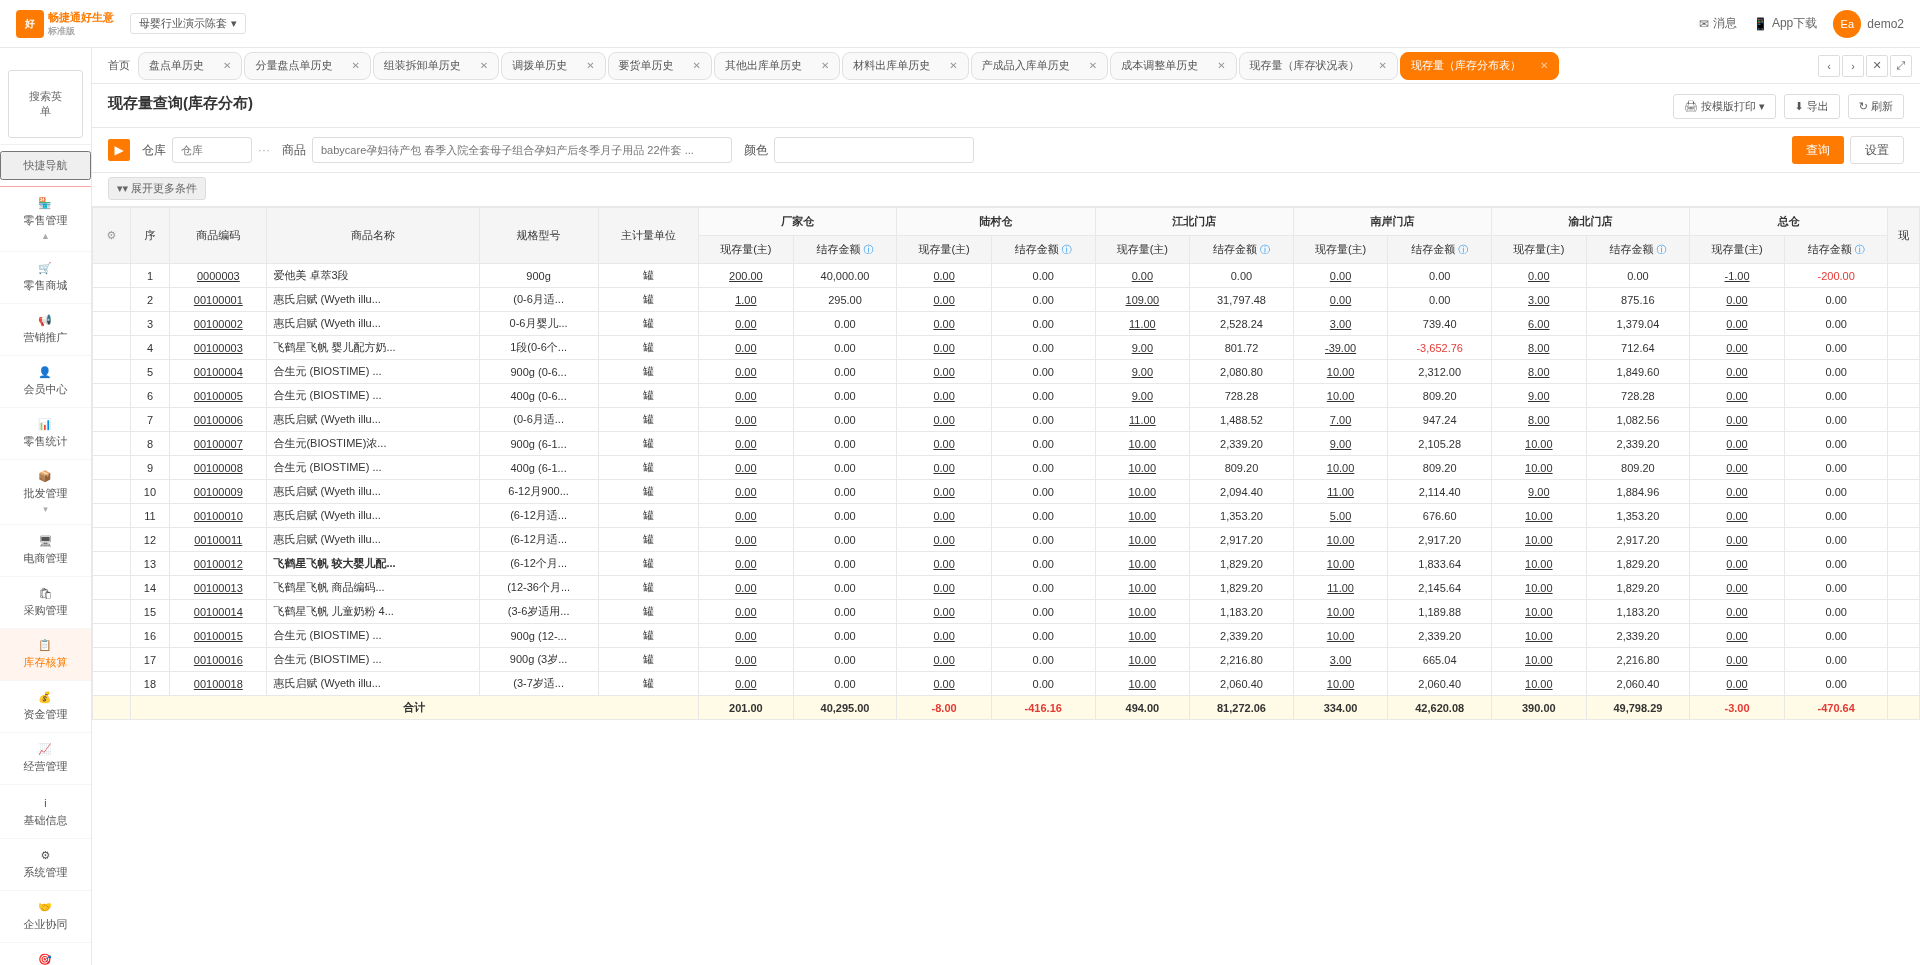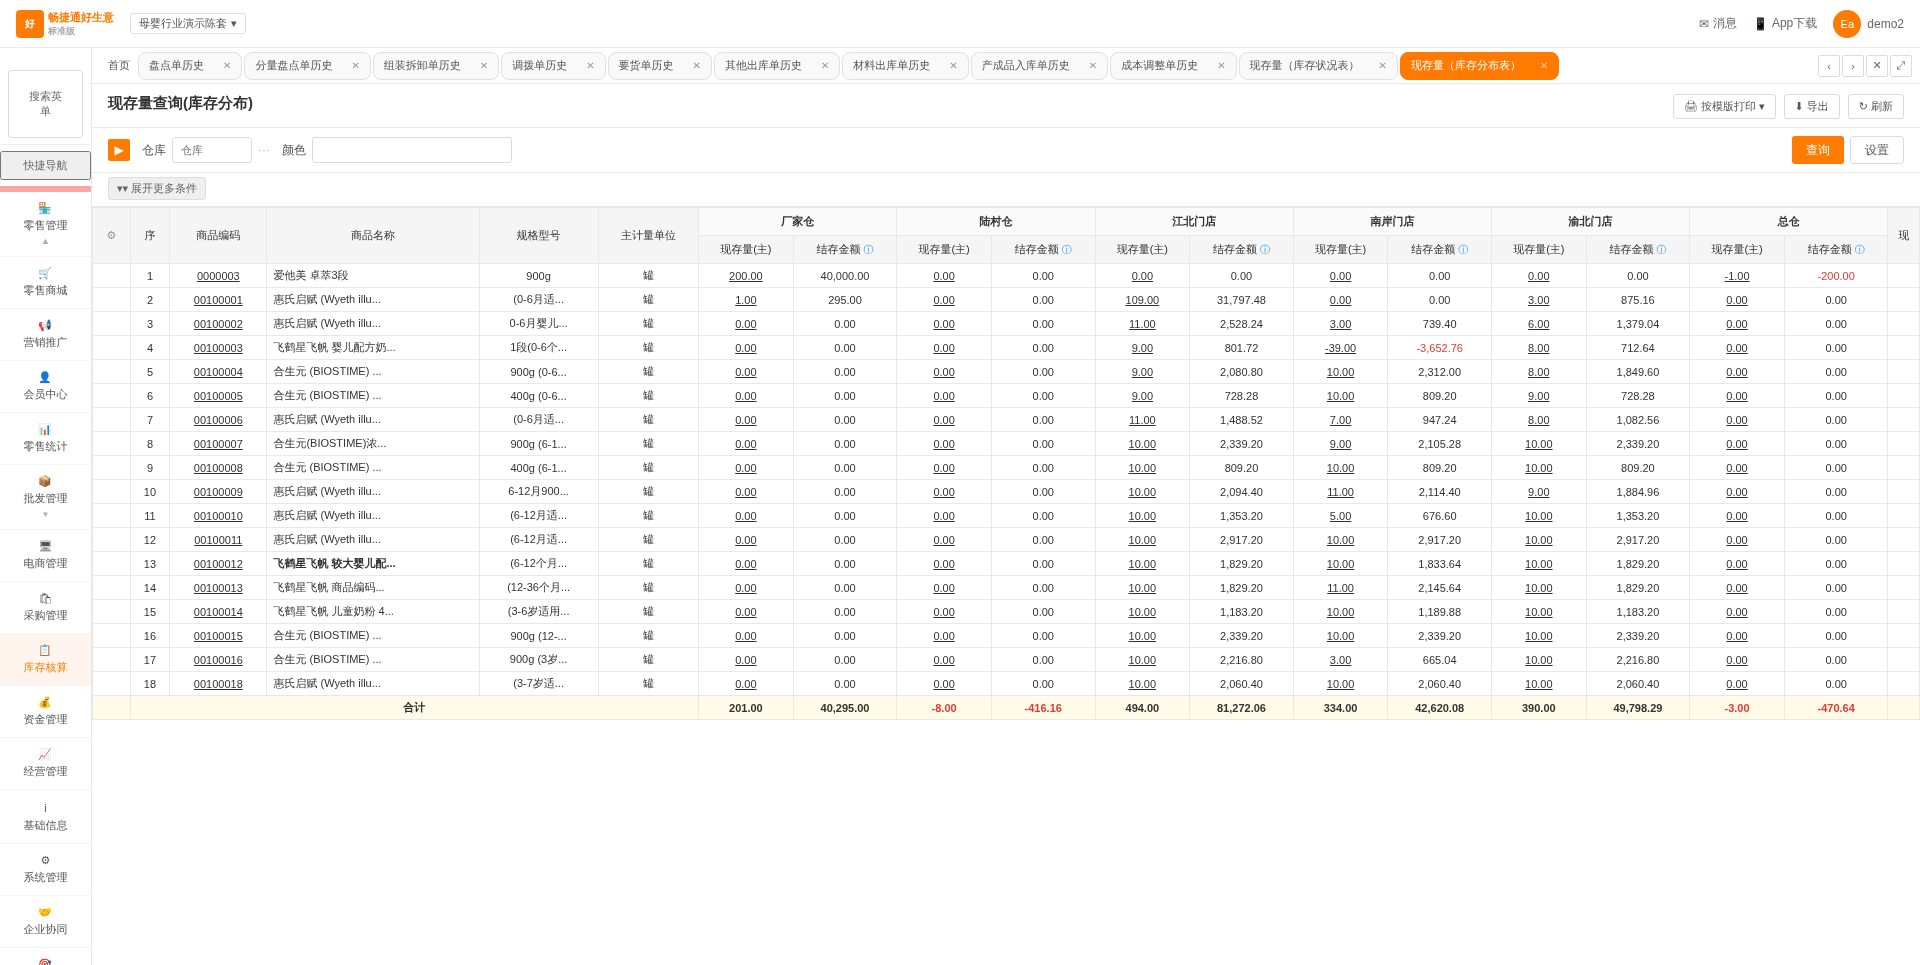--- a/index.html
+++ b/index.html
@@ -269,6 +269,10 @@
         <span class="filter-label">仓库</span>
         <input class="filter-input" type="text" placeholder="仓库" style="">
         <span class="filter-dots">···</span>
+      </div>
+      <div class="filter-item">
+        <span class="filter-label">商品</span>
+        <input class="filter-input filter-input-wide" type="text" placeholder="babycare孕妇待产包 春季入院全套母子组合孕妇产后冬季月子用品 22件套 ..." style="">
       </div>
       <div class="filter-item">
         <span class="filter-label">颜色</span>

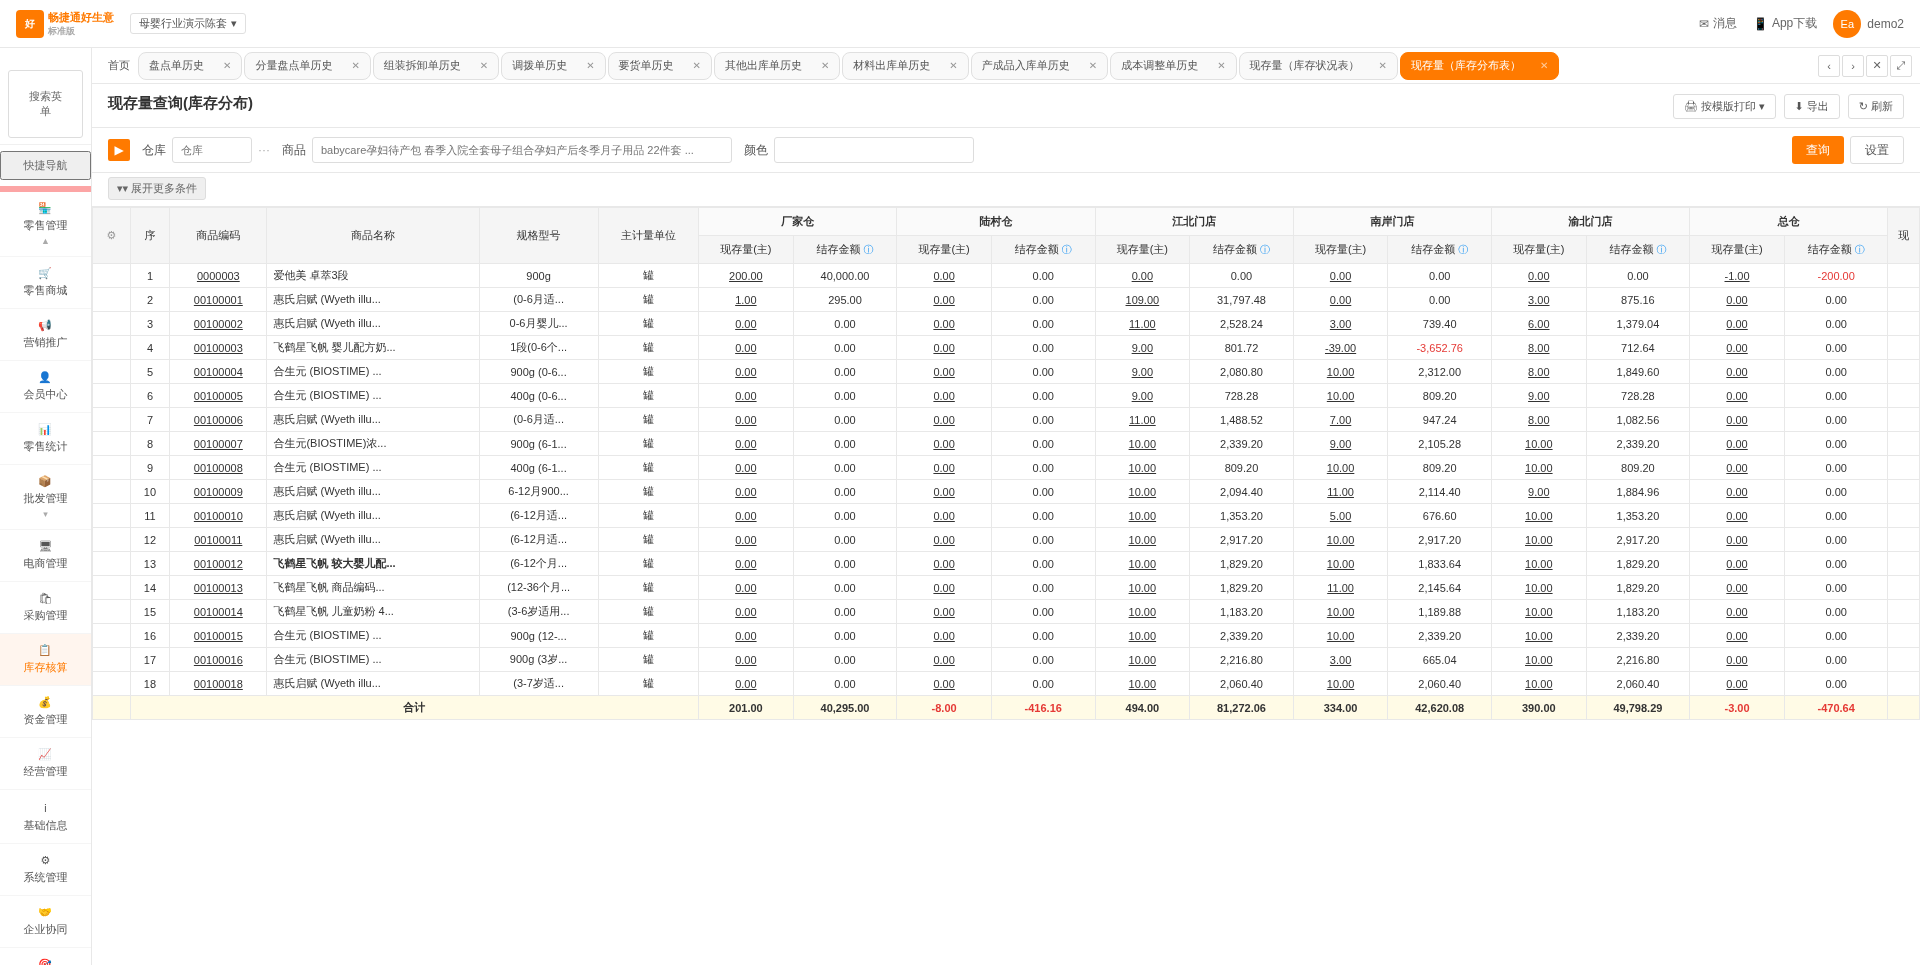--- a/index.html
+++ b/index.html
@@ -18,7 +18,7 @@
     .sidebar { position: fixed; top: 0; left: 0; width: 92px; height: 100%; background: #fff; border-right: 1px solid #e8e8e8; z-index: 99; padding-top: 48px; }
     .sidebar-search { padding: 10px 8px 6px; border-bottom: 1px solid #f0f0f0; }
     .sidebar-search-btn { width: 100%; padding: 18px; background: #fff; border: 1px solid #ddd; border-radius: 3px; text-align: center; cursor: pointer; color: #666; font-size: 11px; margin-top: 12px; }
-    .sidebar-nav { padding: 6px 0; border-bottom: 6px solid #fca5a5; }
+    .sidebar-nav { padding: 6px 0; border-bottom: 1px solid #fca5a5; }
     .sidebar-nav-btn { width: 100%; padding: 5px; text-align: center; cursor: pointer; color: #666; font-size: 11px; }
     .sidebar-items { overflow-y: auto; }
     .sidebar-item { display: flex; flex-direction: column; align-items: center; padding: 10px 4px; cursor: pointer; color: #555; font-size: 11px; gap: 3px; border-bottom: 1px solid #f5f5f5; }

